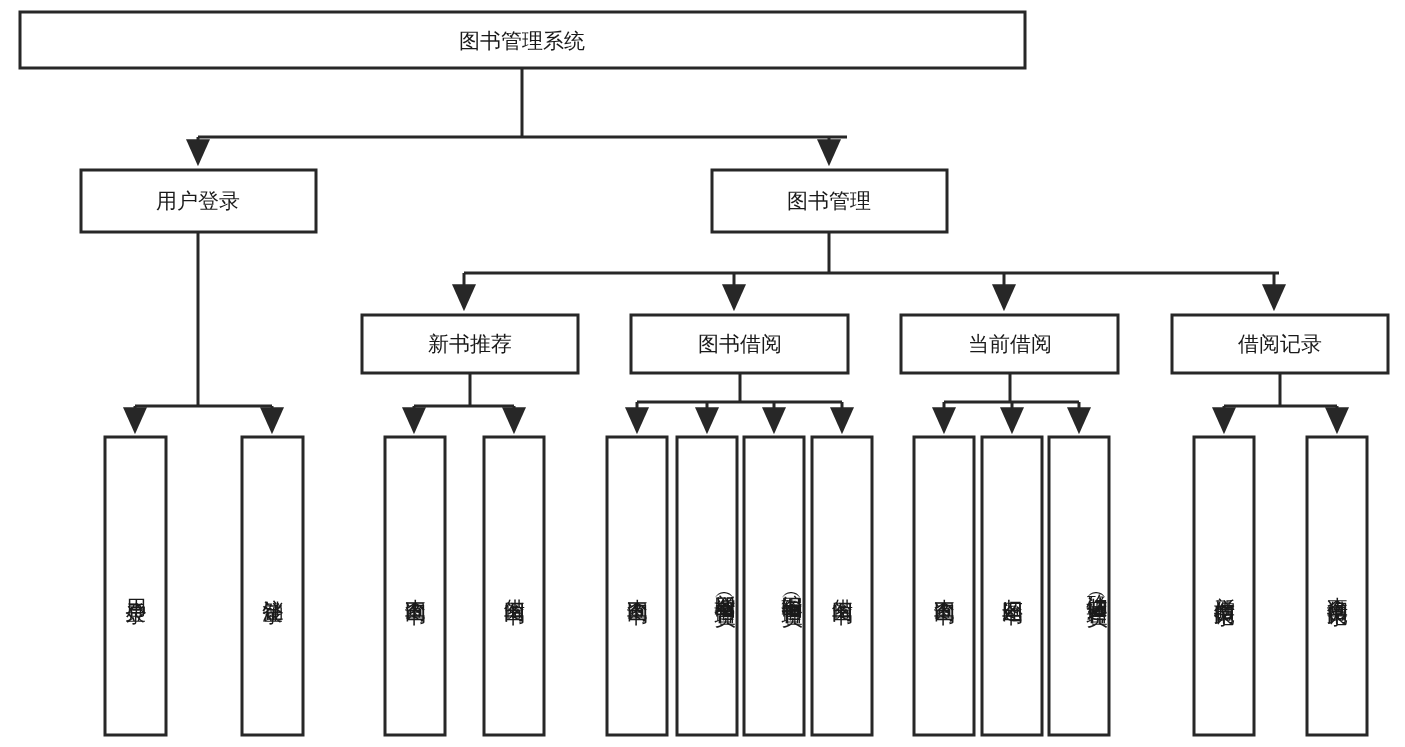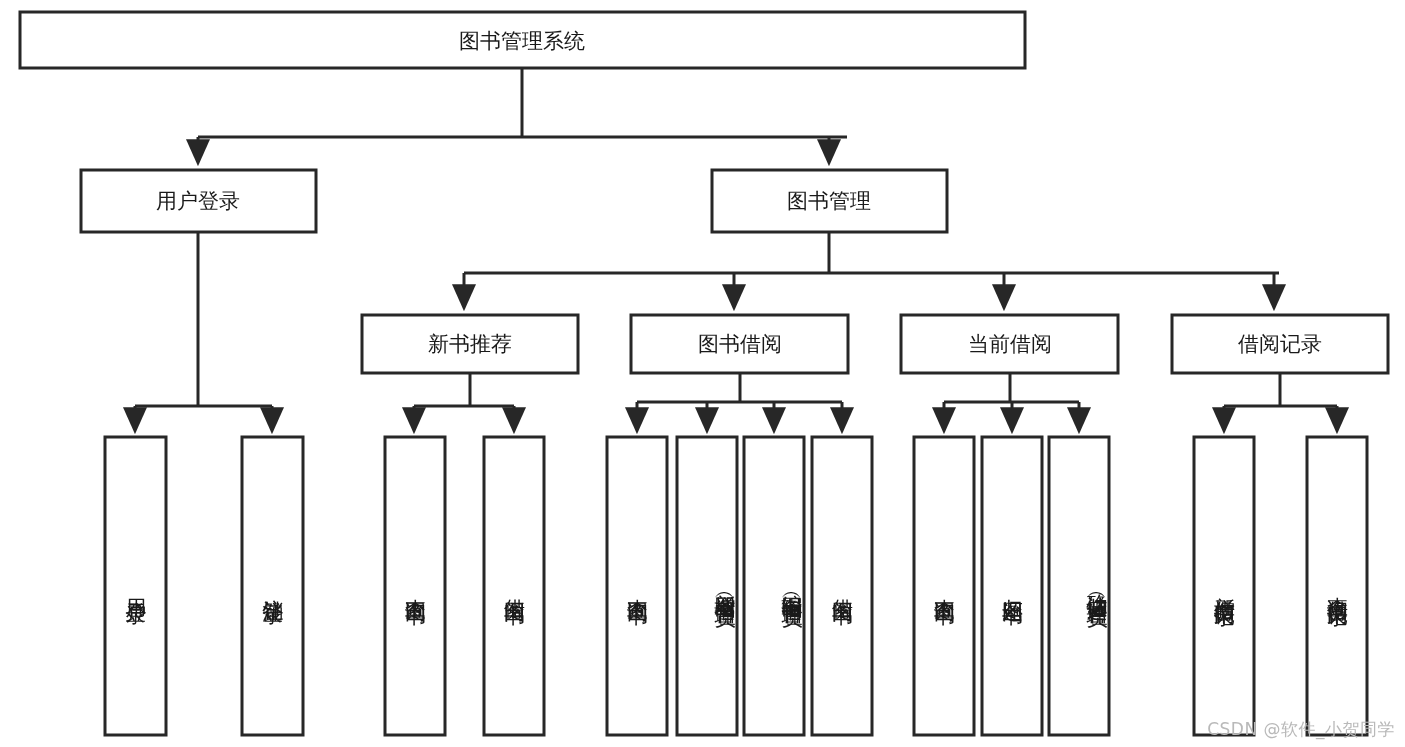--- a/index.html
+++ b/index.html
@@ -206,7 +206,6 @@
   <div class="vlabel" style="left:1194px; top:437px; width:60px; height:298px;">新增借阅记录</div>
   <div class="vlabel" style="left:1307px; top:437px; width:60px; height:298px;">查询借阅记录</div>
 
-  <div class="watermark">CSDN @软件_小贺同学</div>
 </div>
 
 </body></html>

